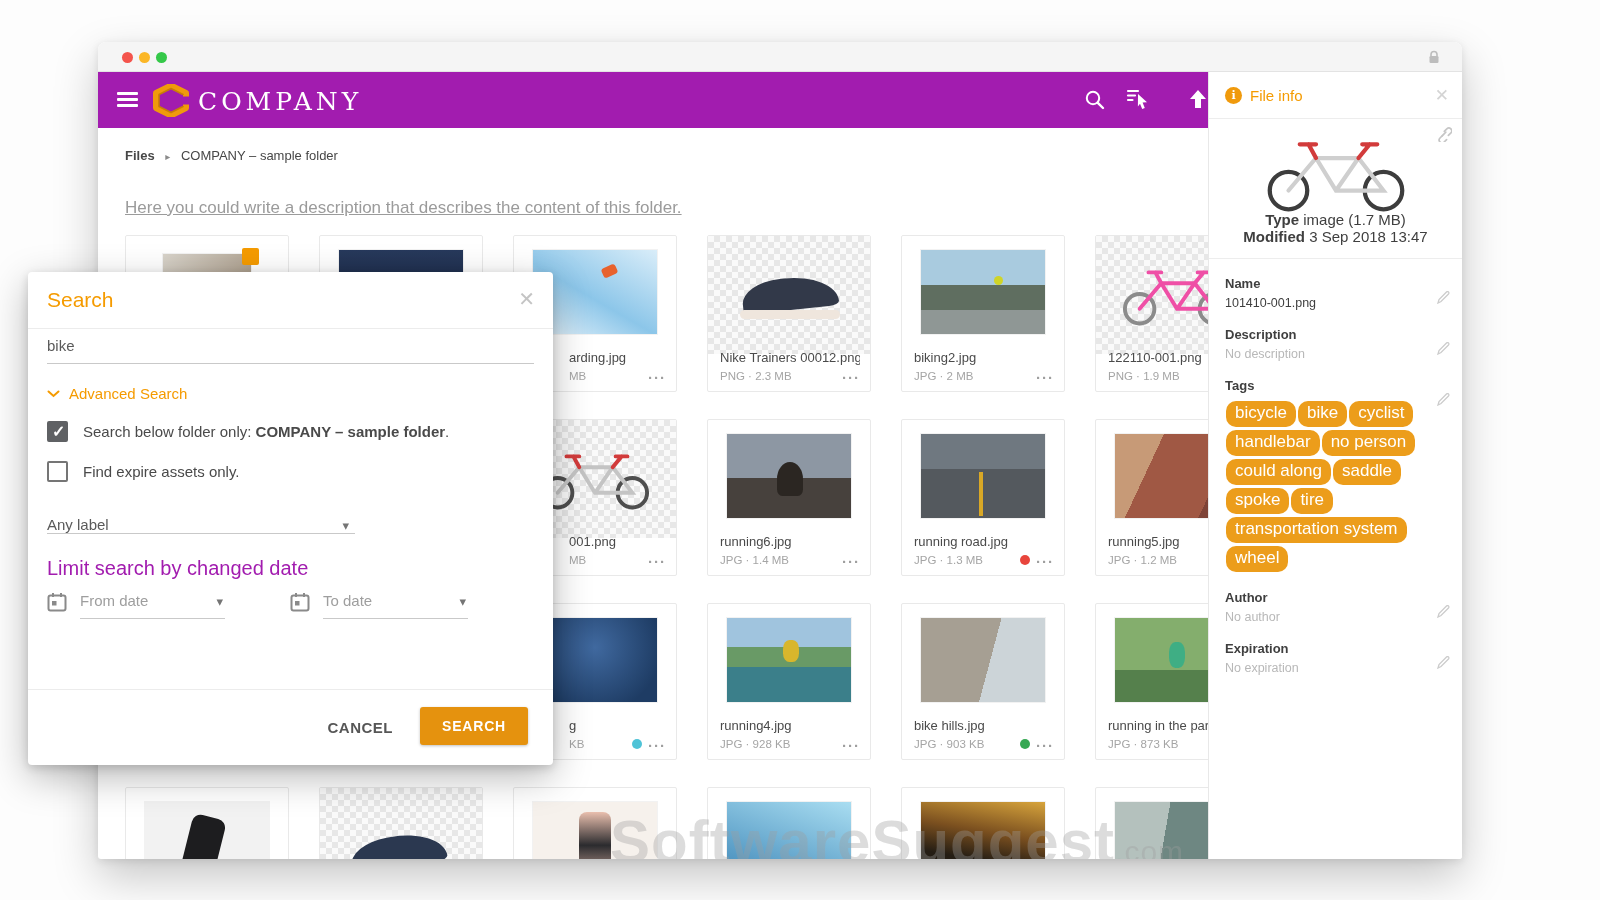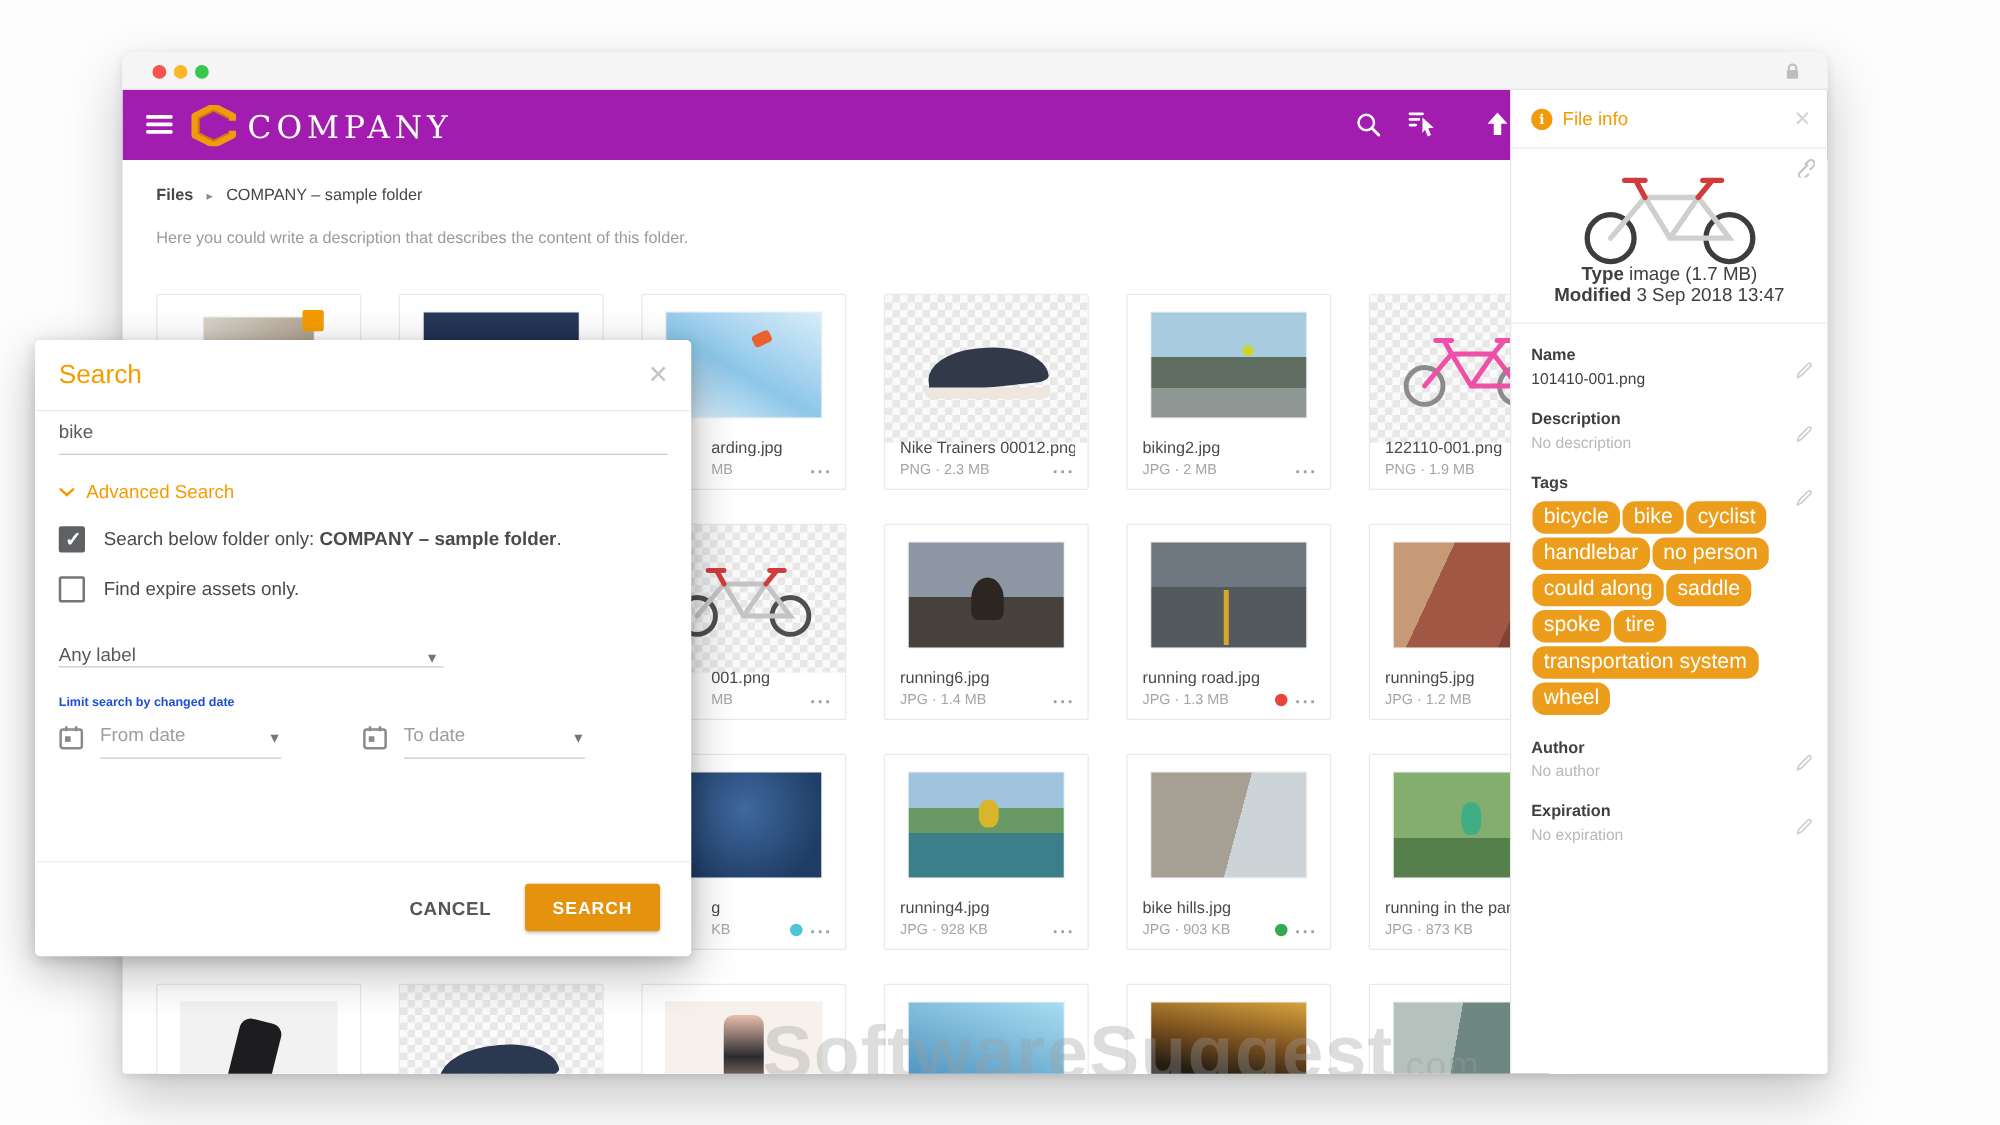--- a/index.html
+++ b/index.html
@@ -31,7 +31,7 @@
   .breadcrumb { position:absolute; left:27px; top:106px; font-size:13px; color:#474747; z-index:5;}
   .breadcrumb .sep { color:#8a8a8a; font-size:10px; margin:0 7px; }
   .bc-root { font-weight:700; cursor:pointer; }
-  .folder-desc { position:absolute; left:27px; top:140px; font-size:13px; color:#9b9b9b; z-index:5;}
+  .folder-desc { position:absolute; left:27px; top:156px; font-size:17px; color:#9b9b9b; z-index:5;text-decoration:underline;}
 
   .grid { position:absolute; left:27px; top:193px; width:1140px;
     display:flex; flex-wrap:wrap; column-gap:30px; row-gap:27px; z-index:10; }

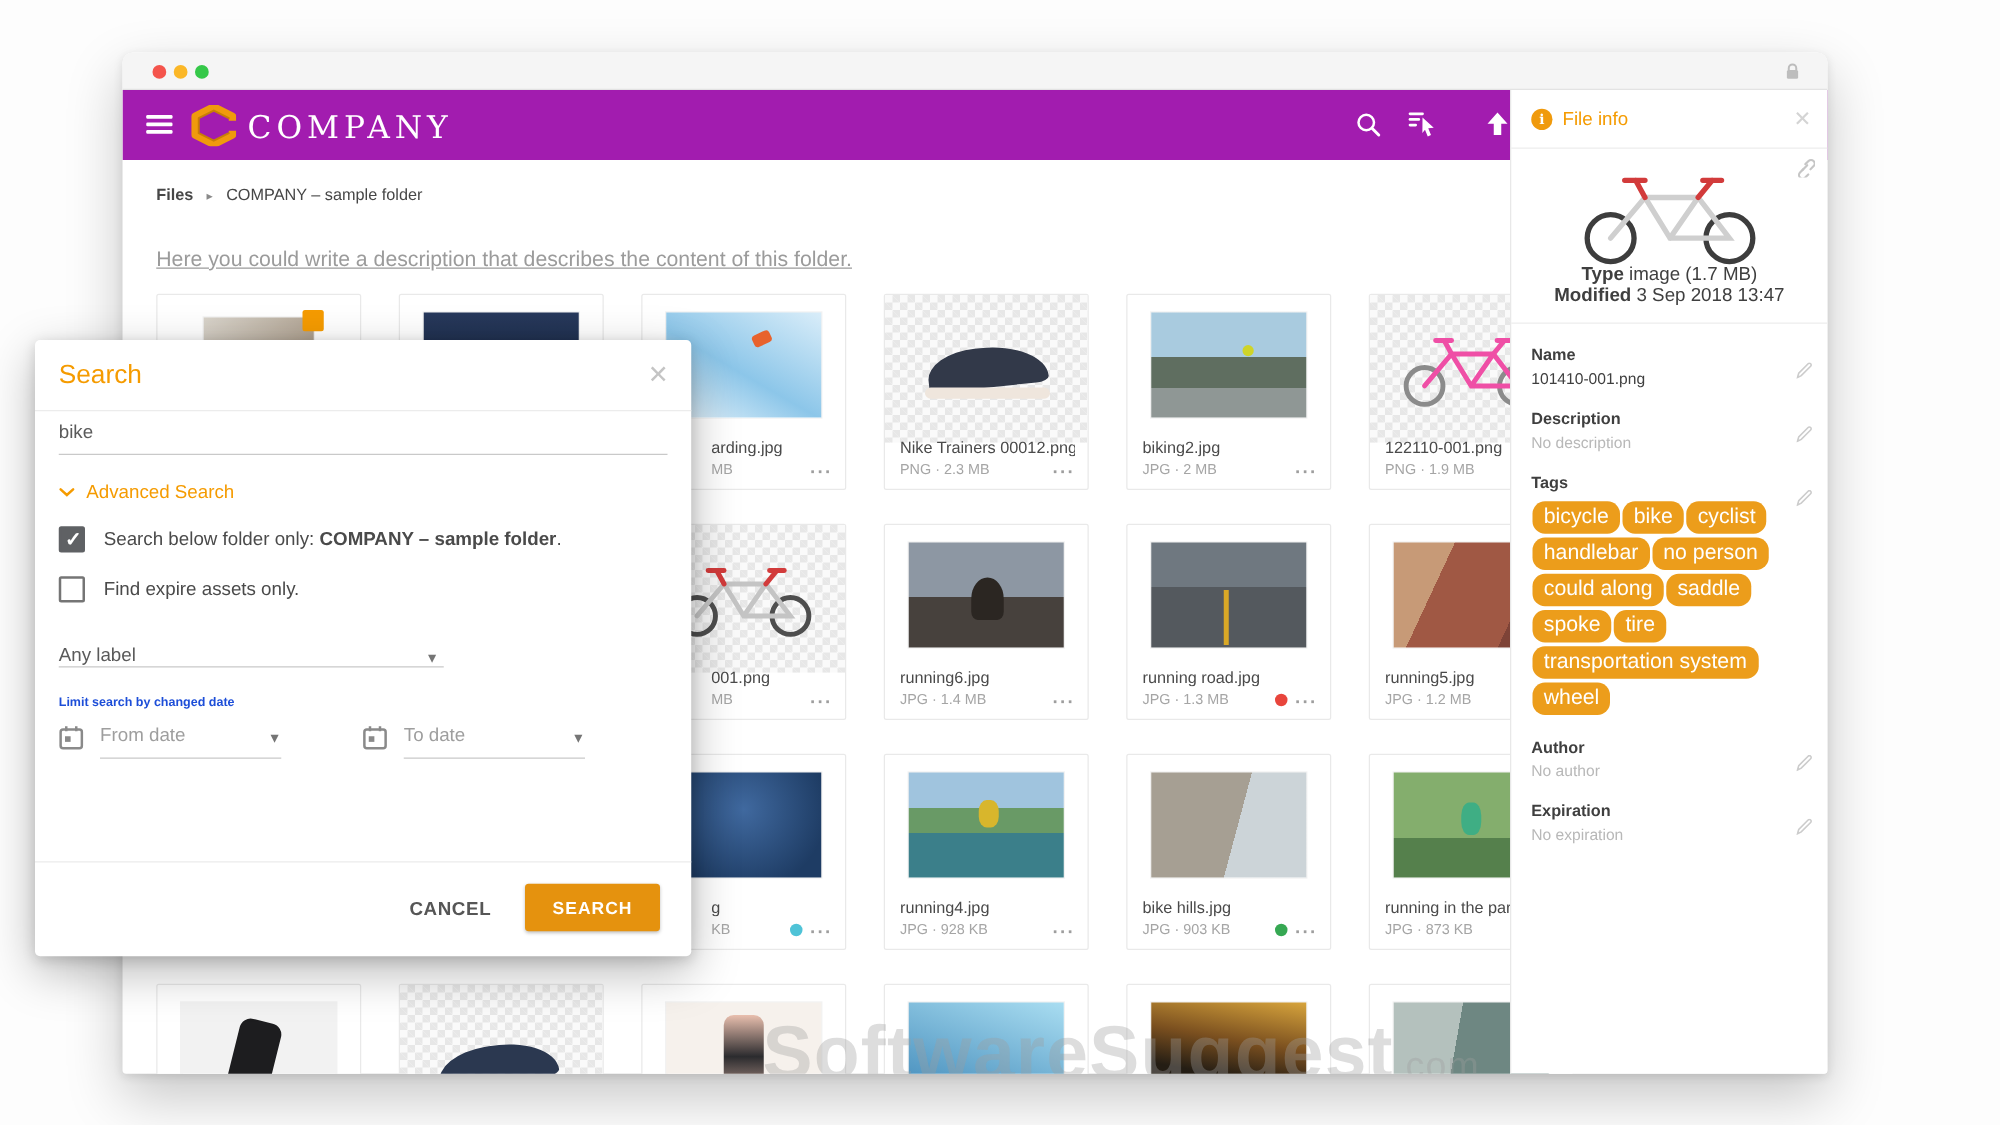--- a/index.html
+++ b/index.html
@@ -157,7 +157,7 @@
     font-size:15px; color:#5a5a5a; cursor:pointer; }
   .caret { color:#757575; font-size:13px; }
   .select-row .caret { position:absolute; right:6px; top:2px; }
-  .date-label { margin-top:23px; font-size:10px; font-weight:700; color:#1d4ed8; }
+  .date-label { margin-top:23px; font-size:20px; font-weight:400; color:#a21caf; }
   .date-row { margin-top:12px; display:flex; align-items:flex-start; }
   .cal-icon { flex:none; margin-right:13px; cursor:pointer; }
   .date-field { position:relative; width:145px; border-bottom:1px solid #c9c9c9; padding-bottom:9px;

